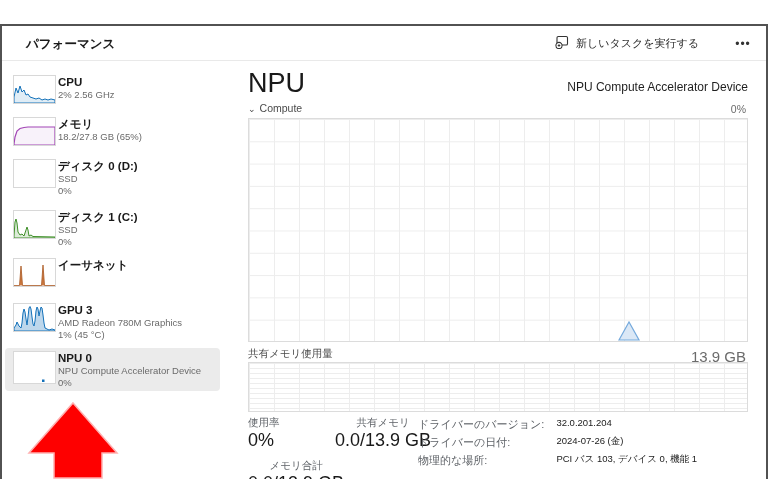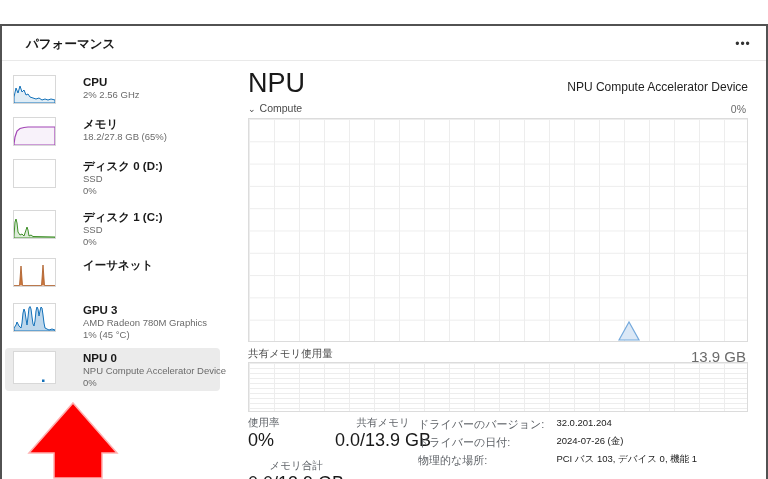--- a/index.html
+++ b/index.html
@@ -97,6 +97,16 @@
 
   <div class="header">
     <div class="page-title">パフォーマンス</div>
+    <button class="run-task-btn">
+      <span>
+        <svg width="14" height="14" viewBox="0 0 14 14">
+          <rect x="2" y="1.5" width="10.5" height="8.5" rx="1.3" fill="none" stroke="#333" stroke-width="1.1"></rect>
+          <circle cx="4" cy="10.5" r="3.1" fill="#fff" stroke="#333" stroke-width="1.1"></circle>
+          <path d="M4 9.2 V11.8 M2.7 10.5 H5.3" stroke="#333" stroke-width="1.1"></path>
+        </svg>
+      </span>
+      <span class="label">新しいタスクを実行する</span>
+    </button>
     <button class="more-btn">
       <span>•••</span>
     </button>

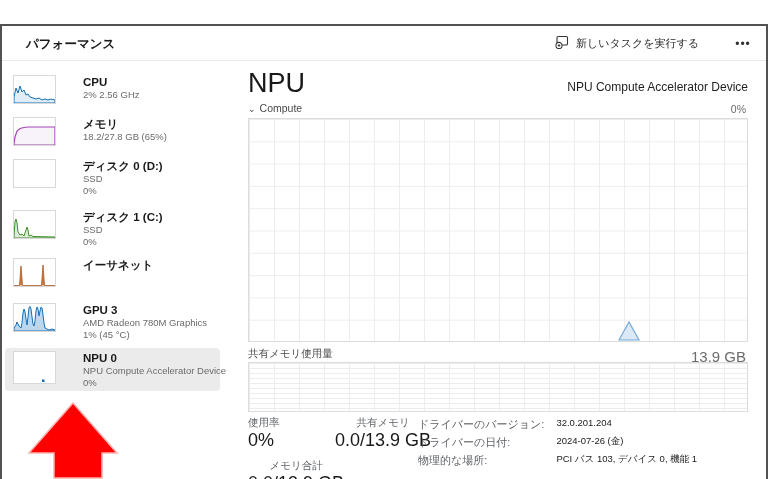--- a/index.html
+++ b/index.html
@@ -33,7 +33,7 @@
   
   .side-item {
     position:absolute; left:3px; width:215px;
-    display:flex; gap:27px; padding:3px 0 3px 8px; align-items:flex-start;
+    display:flex; gap:2px; padding:3px 0 3px 8px; align-items:flex-start;
     border-radius:4px; cursor:pointer;
   }
   .side-item.selected { background:#ebebeb; }

